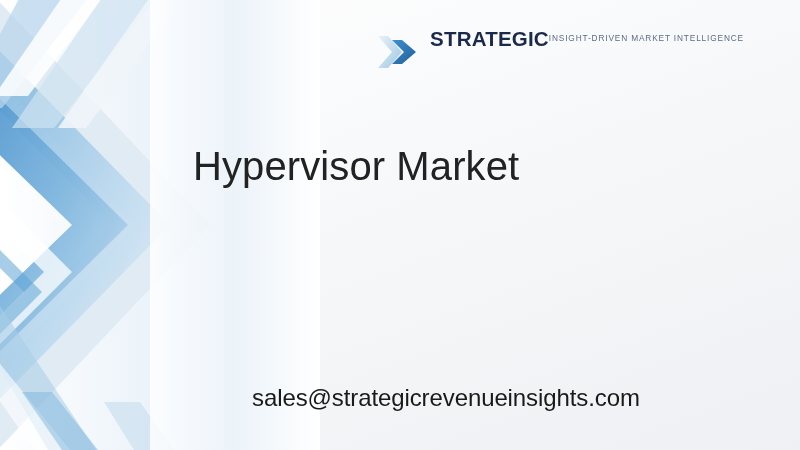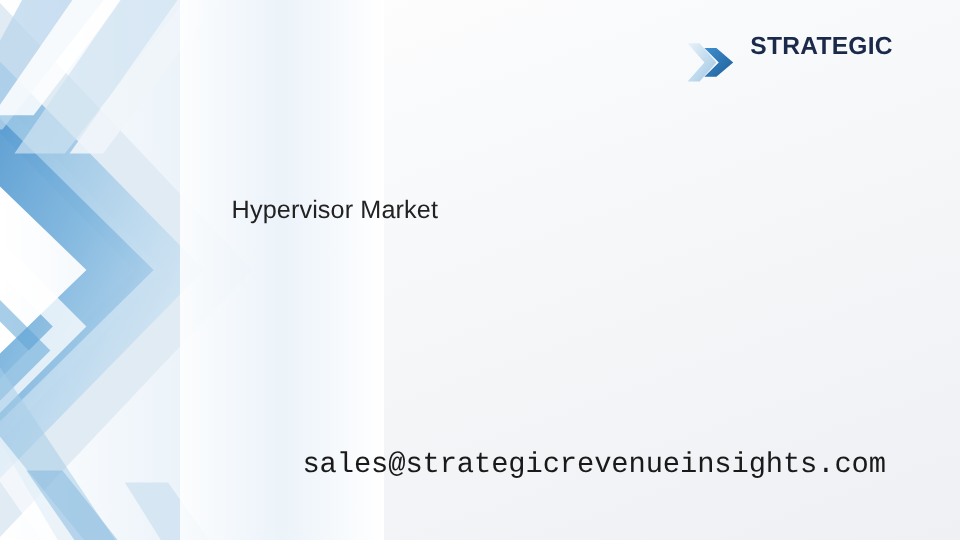--- a/index.html
+++ b/index.html
@@ -166,6 +166,7 @@
     </div>
     <div class="logo-text">
       <div class="logo-line1">STRATEGIC</div>
+      <div class="logo-tagline">INSIGHT-DRIVEN MARKET INTELLIGENCE</div>
     </div>
   </div>
 

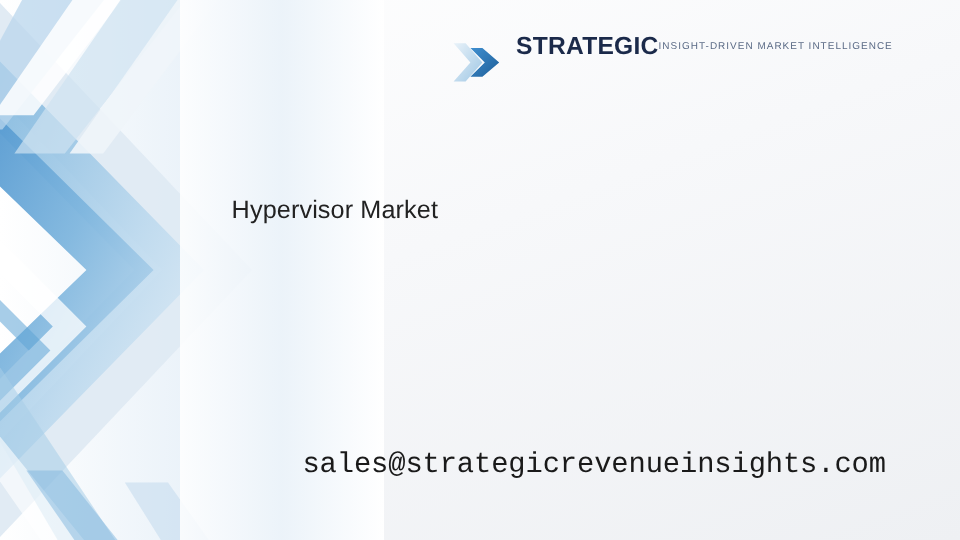--- a/index.html
+++ b/index.html
@@ -73,8 +73,8 @@
   .title {
     position: absolute;
     left: 193px;
-    top: 164px;
-    font-size: 21px;
+    top: 144px;
+    font-size: 40px;
     color: #222222;
     font-family: "Liberation Sans", sans-serif;
     letter-spacing: 0.1px;

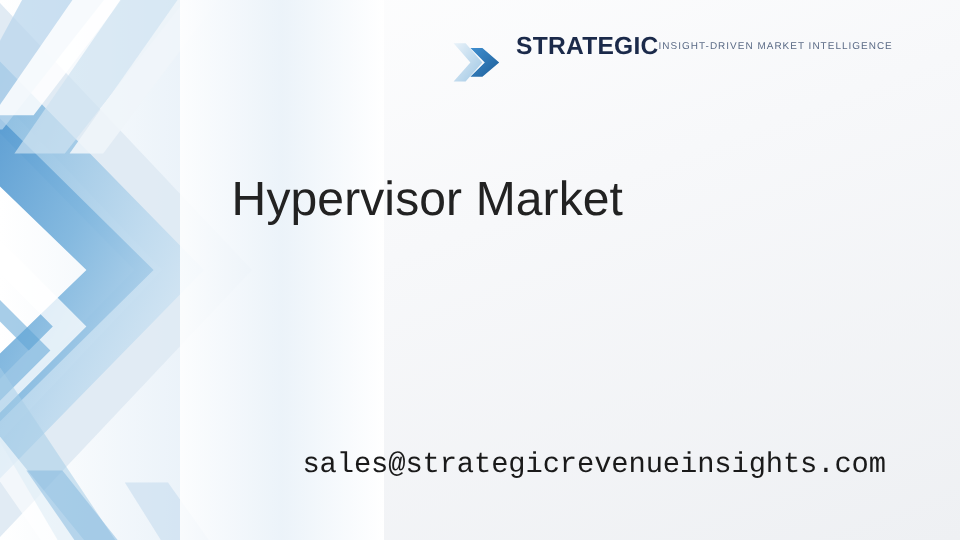--- a/index.html
+++ b/index.html
@@ -85,10 +85,10 @@
   .email {
     position: absolute;
     left: 252px;
-    top: 374px;
+    top: 384px;
     font-size: 24px;
     color: #1a1a1a;
-    font-family: Liberation Mono, monospace;
+    font-family: Liberation Sans, sans-serif;
     letter-spacing: -0.1px;
     white-space: nowrap;
   }

